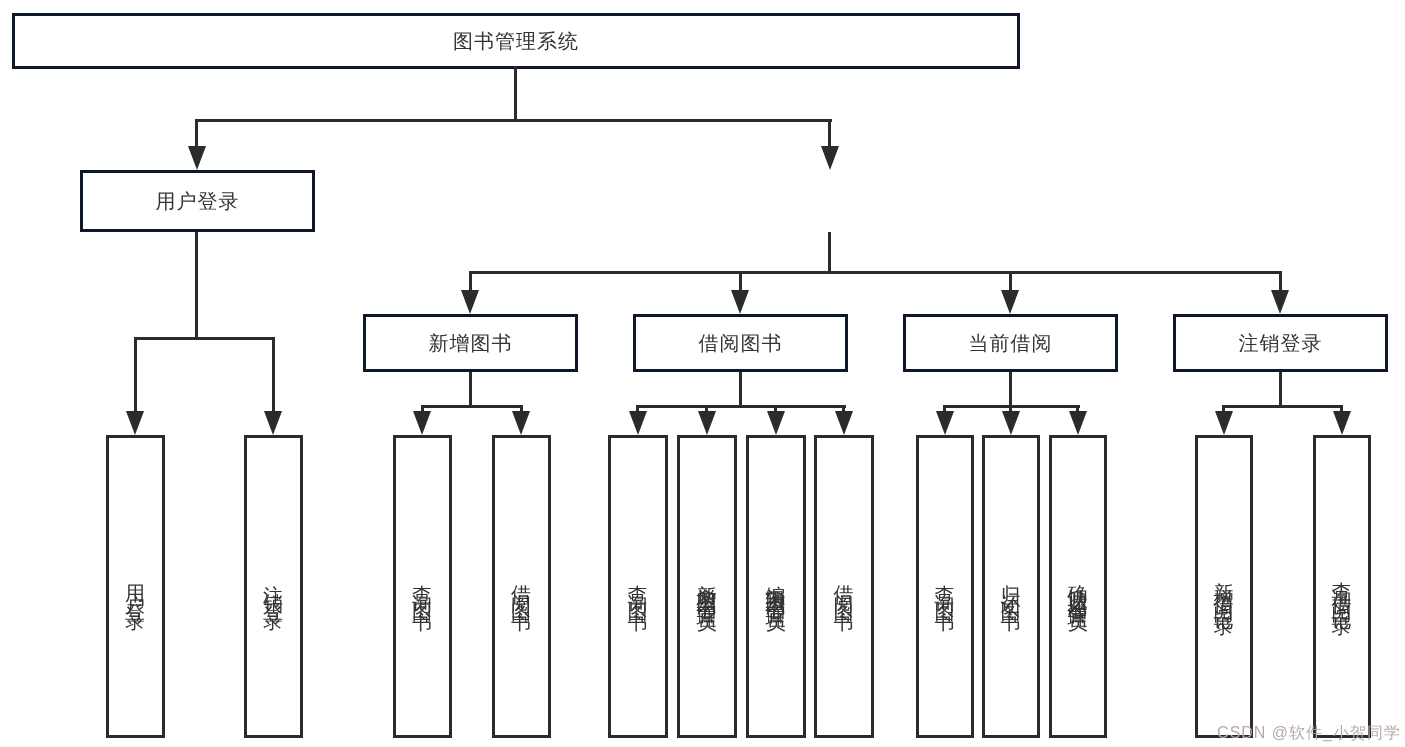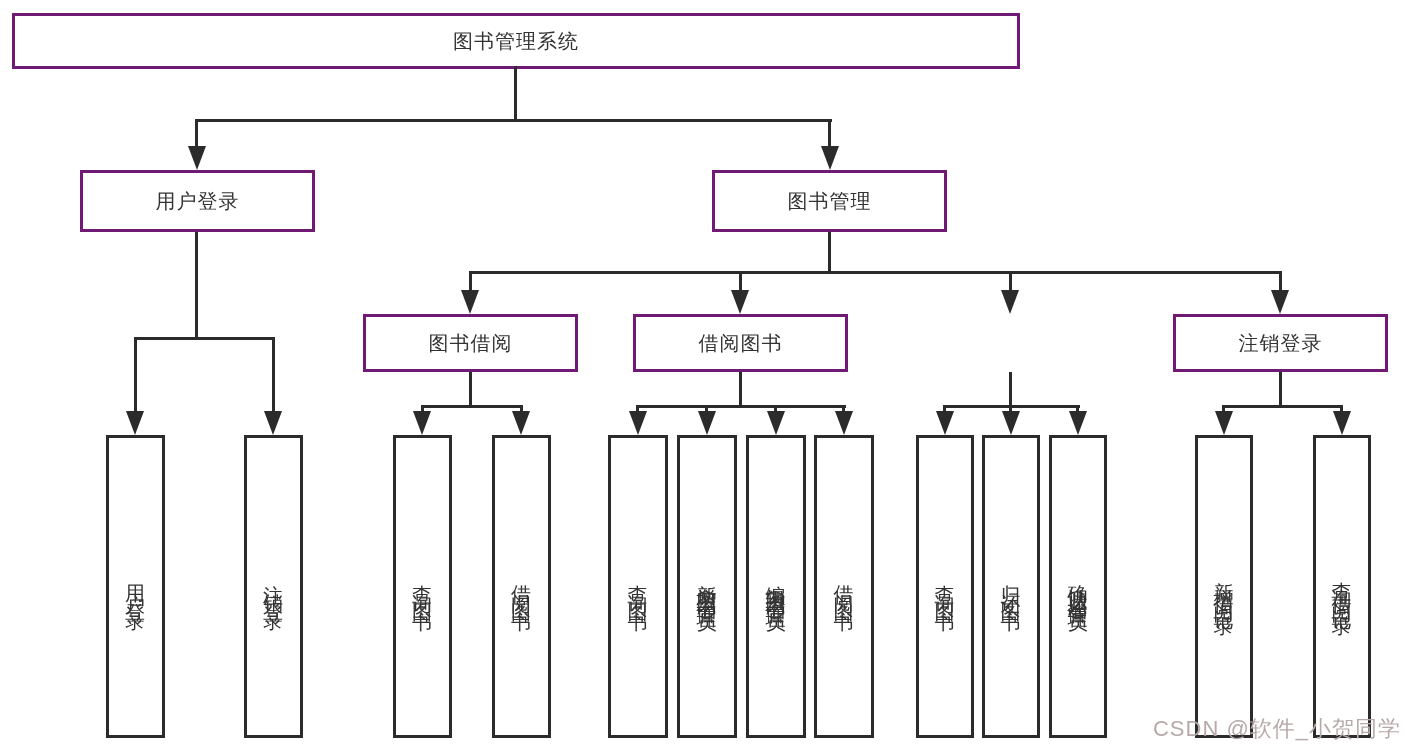--- a/index.html
+++ b/index.html
@@ -8,7 +8,7 @@
     font-family:"Liberation Sans","DejaVu Sans",sans-serif;overflow:hidden;
   }
   .node{
-    position:absolute;box-sizing:border-box;border:3px solid #701a75;background:#fff;
+    position:absolute;box-sizing:border-box;border:3px solid #0f172a;background:#fff;
     display:flex;align-items:center;justify-content:center;
     color:#333;font-size:20px;letter-spacing:1px;white-space:nowrap;
   }

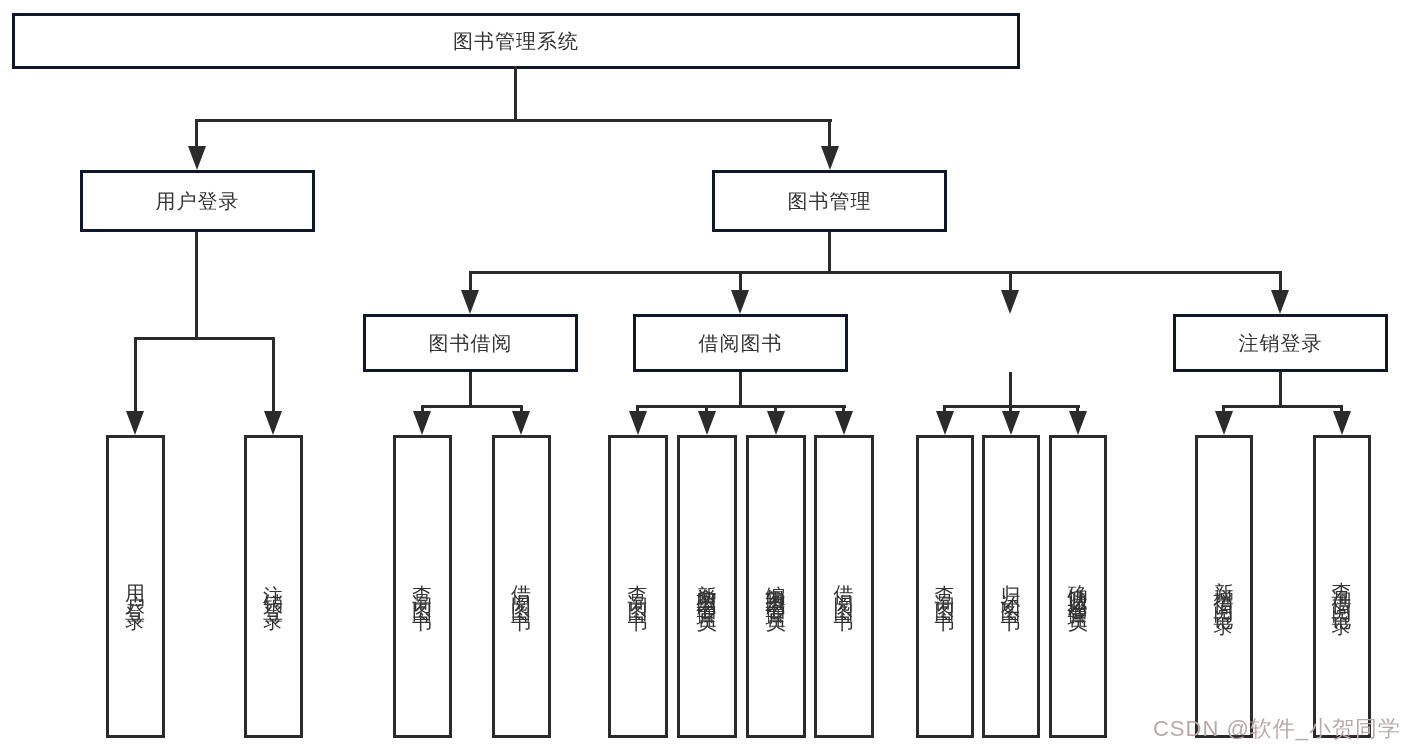--- a/index.html
+++ b/index.html
@@ -49,9 +49,6 @@
 
   <div class="node" style="left:80px;top:170px;width:235px;height:62px;">
     <span>用户登录</span>
-  </div>
-  <div class="node" style="left:712px;top:170px;width:235px;height:62px;">
-    <span>图书管理</span>
   </div>
 
   <div class="vline" style="left:195px;top:232px;width:3px;height:108px;"></div>

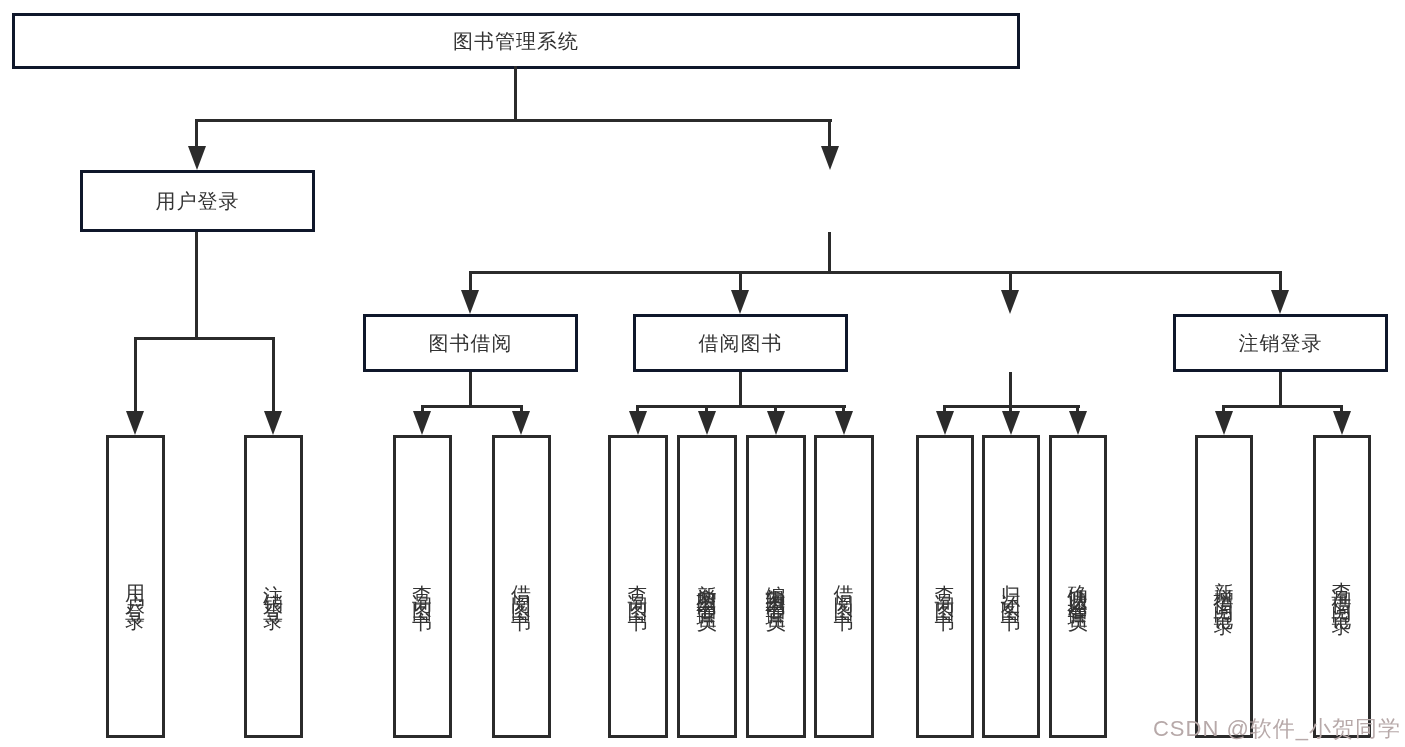--- a/index.html
+++ b/index.html
@@ -70,7 +70,7 @@
   <div class="ahead" style="left:1271px;top:290px;"></div>
 
   <div class="node" style="left:363px;top:314px;width:215px;height:58px;">
-    <span>图书借阅</span>
+    <span>新增图书</span>
   </div>
   <div class="node" style="left:633px;top:314px;width:215px;height:58px;">
     <span>借阅图书</span>

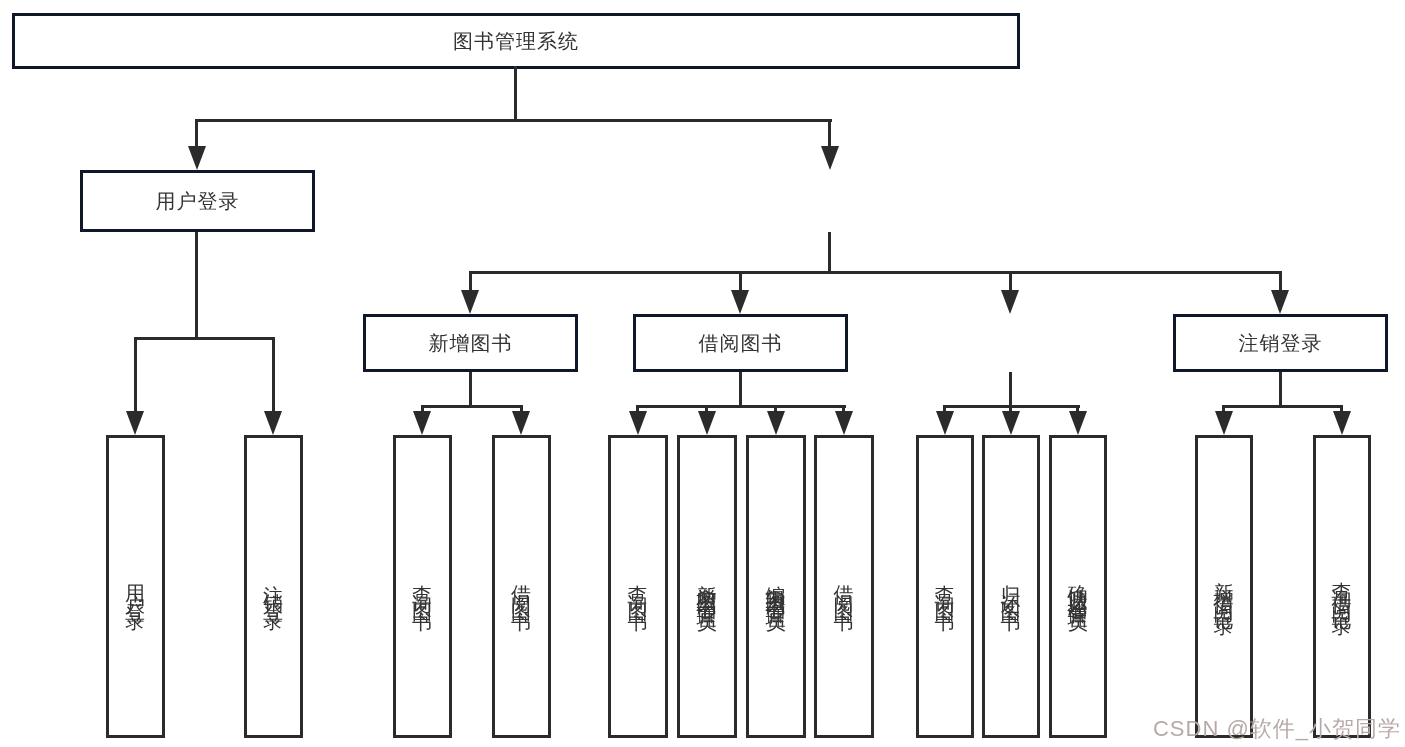--- a/index.html
+++ b/index.html
@@ -74,6 +74,9 @@
   </div>
   <div class="node" style="left:633px;top:314px;width:215px;height:58px;">
     <span>借阅图书</span>
+  </div>
+  <div class="node" style="left:903px;top:314px;width:215px;height:58px;">
+    <span>当前借阅</span>
   </div>
   <div class="node" style="left:1173px;top:314px;width:215px;height:58px;">
     <span>注销登录</span>

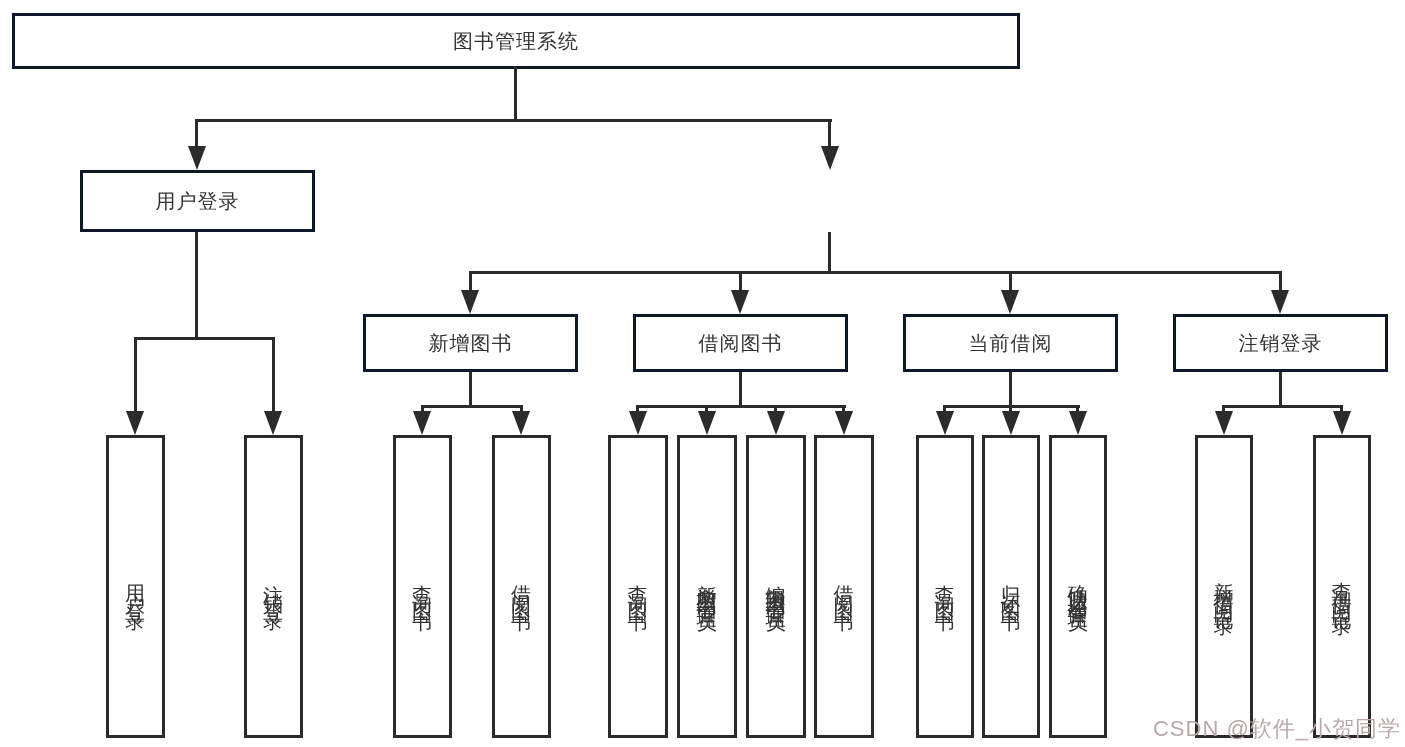--- a/index.html
+++ b/index.html
@@ -28,7 +28,7 @@
   }
   .watermark{
     position:absolute;right:4px;bottom:3px;color:#b7a9a9;
-    font-size:22px;letter-spacing:1px;white-space:nowrap;
+    font-size:16px;letter-spacing:1px;white-space:nowrap;
   }
 </style>
 </head>

